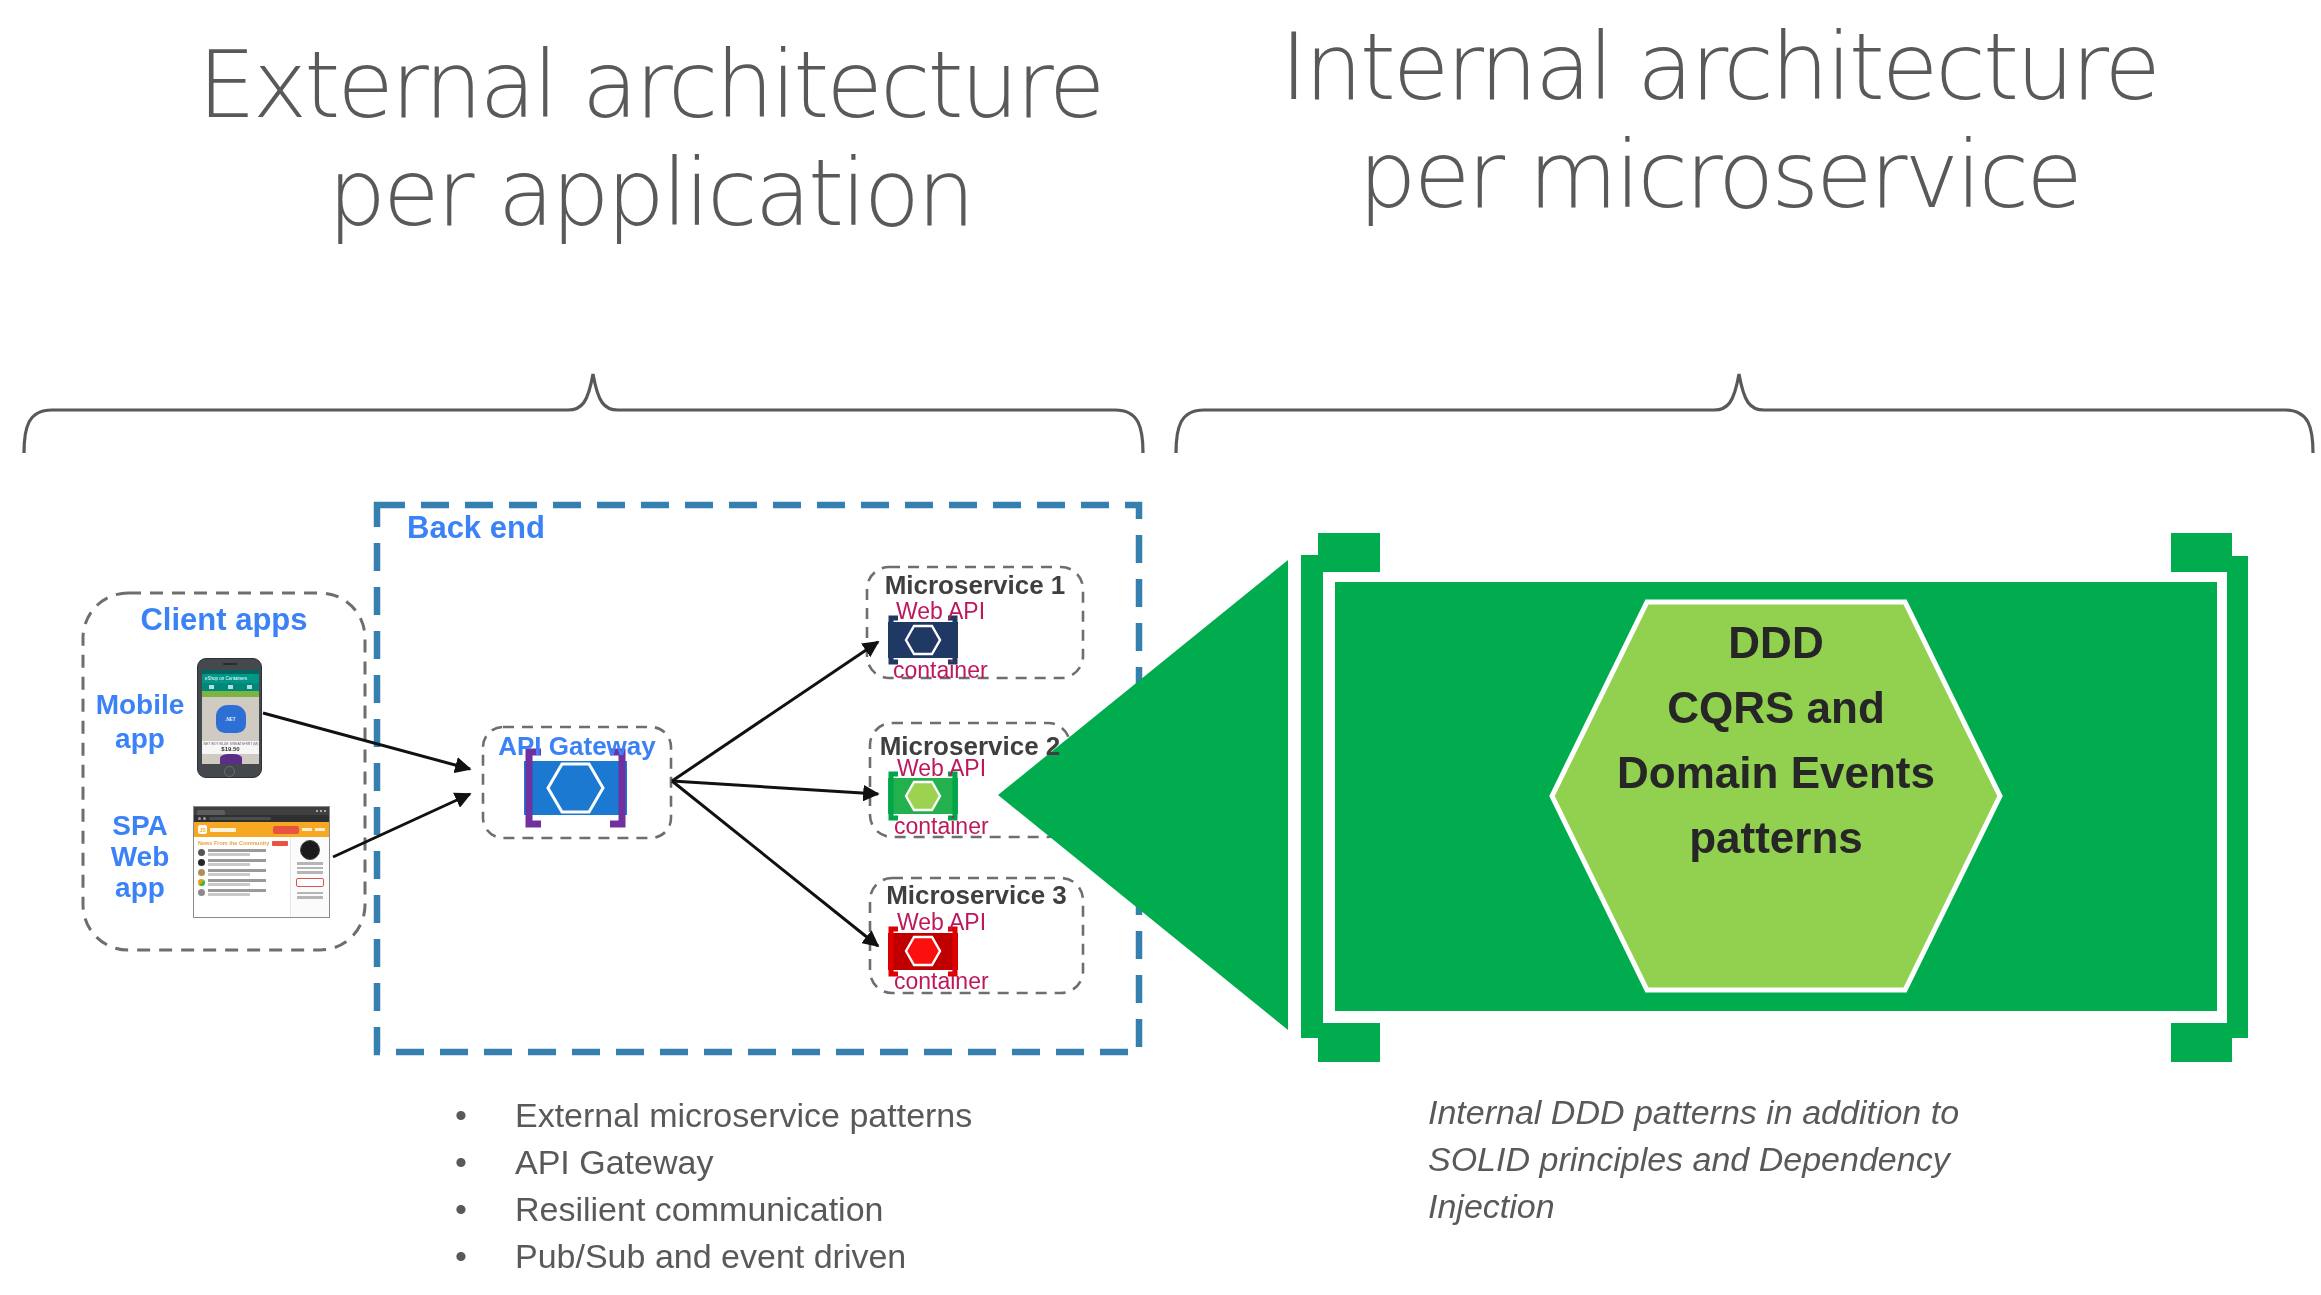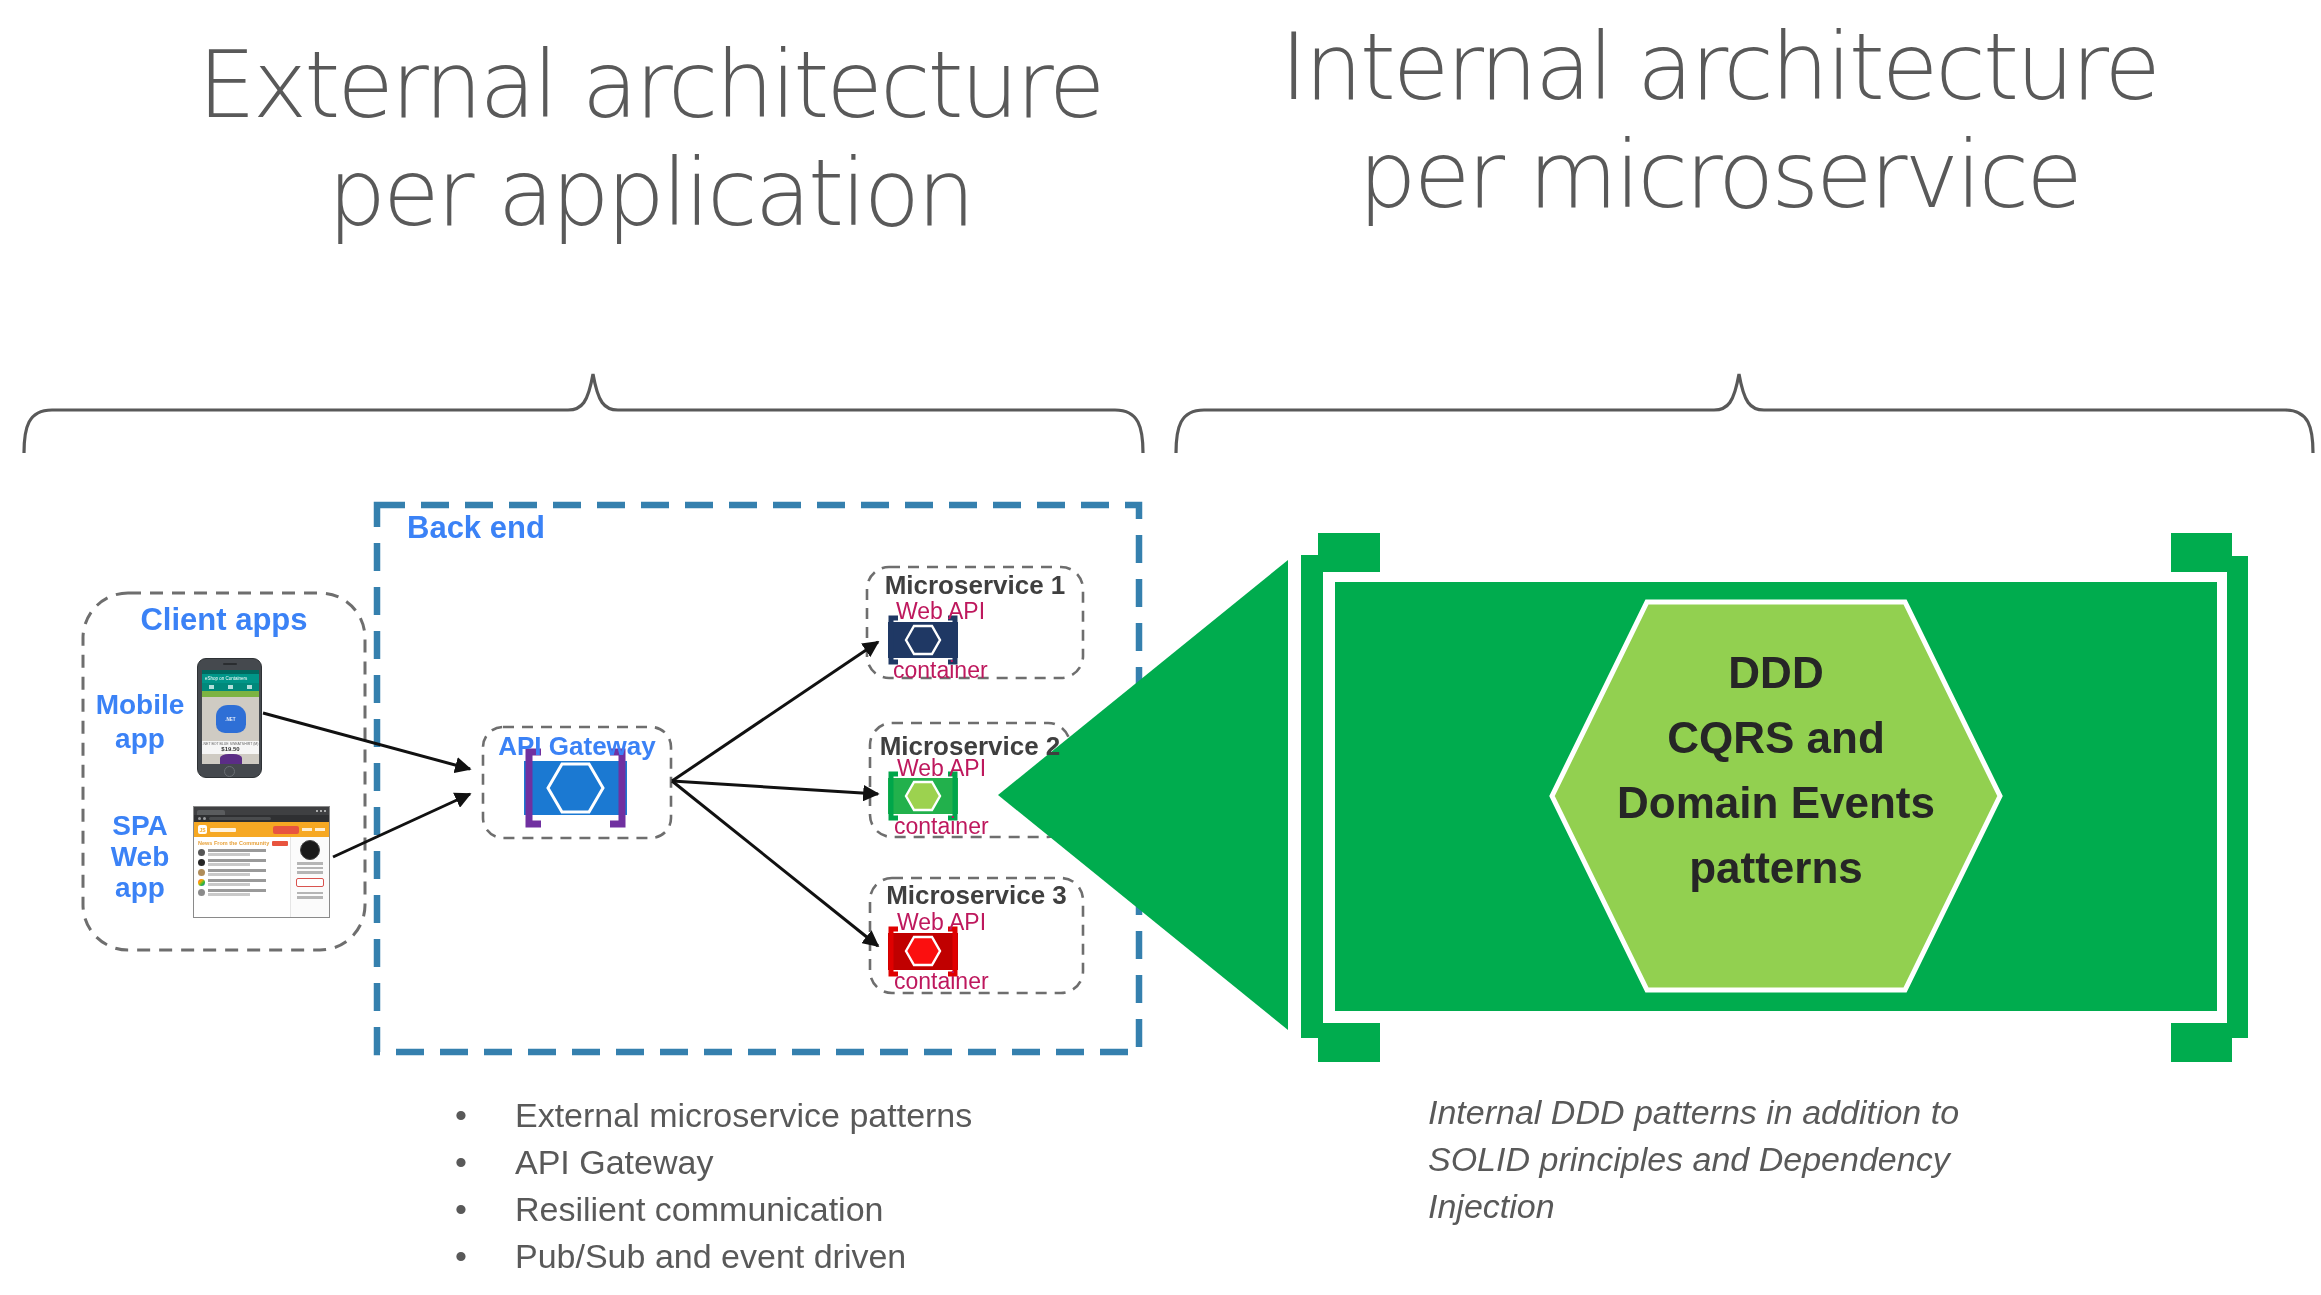--- a/index.html
+++ b/index.html
@@ -295,7 +295,7 @@
   <div class="abs ms-sub" style="left:897px;top:909px;">Web API</div>
   <div class="abs ms-sub" style="left:894px;top:968px;">container</div>
 
-  <div class="abs hex-text" style="left:1552px;top:640px;">
+  <div class="abs hex-text" style="left:1552px;top:610px;">
     <div>DDD</div>
     <div>CQRS and</div>
     <div>Domain Events</div>

